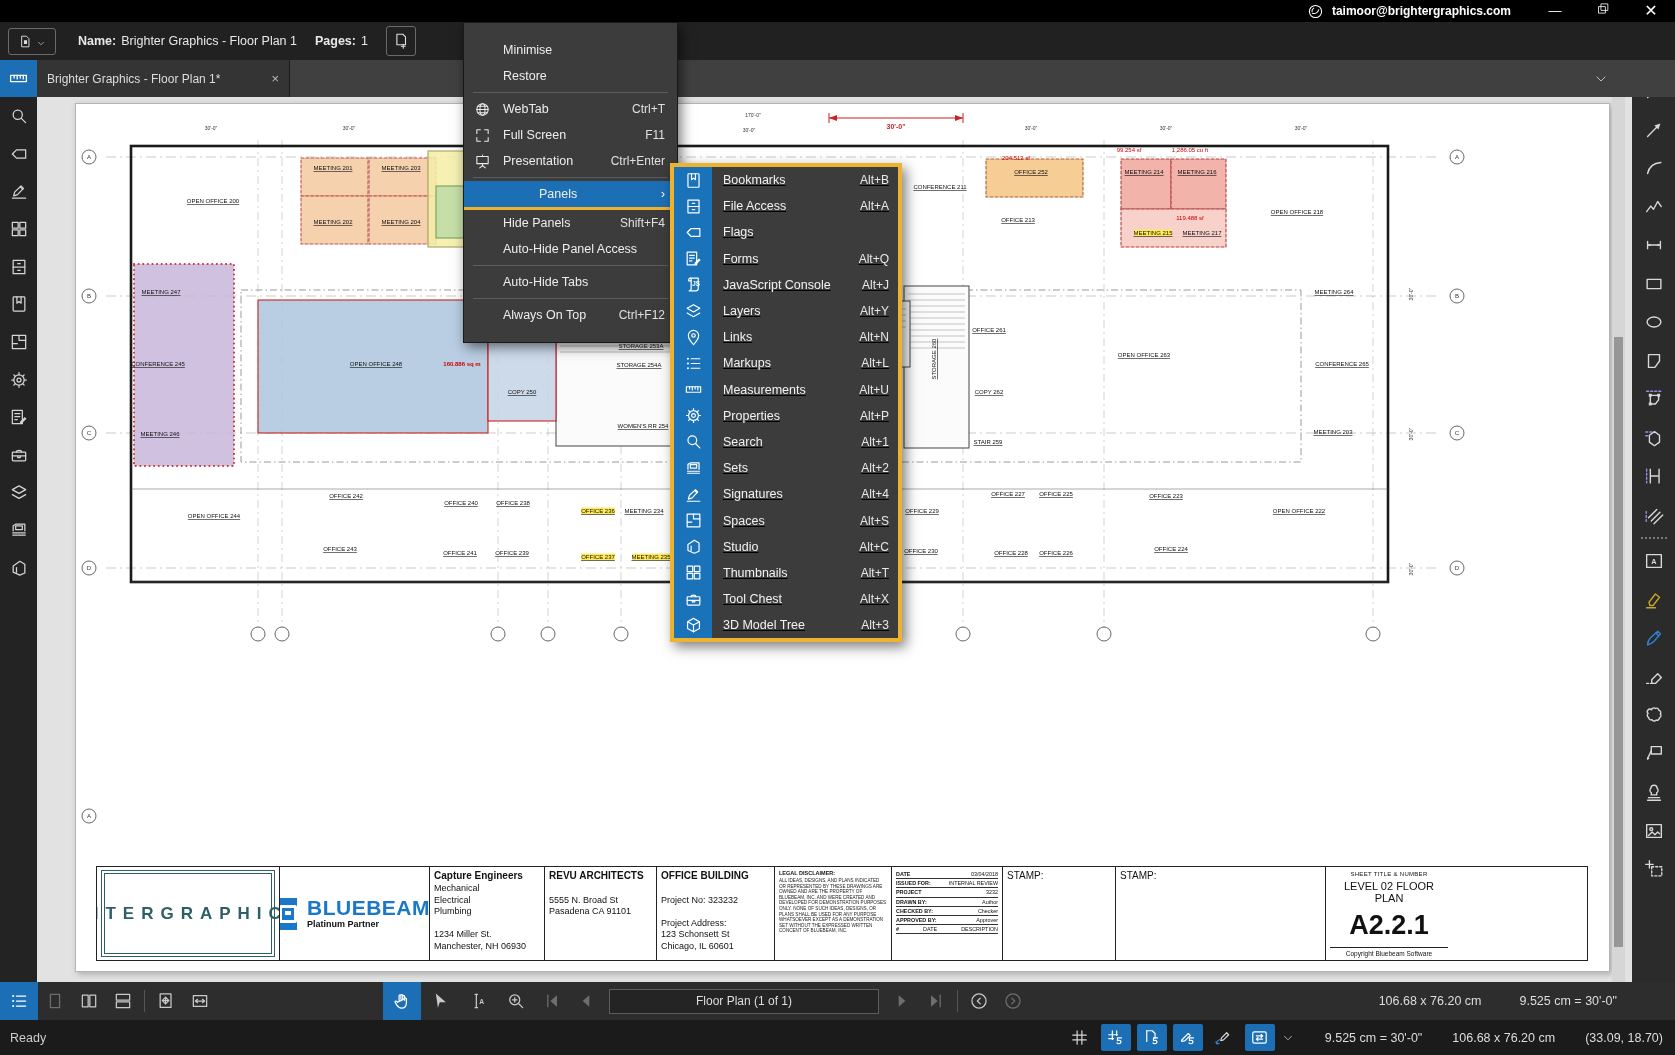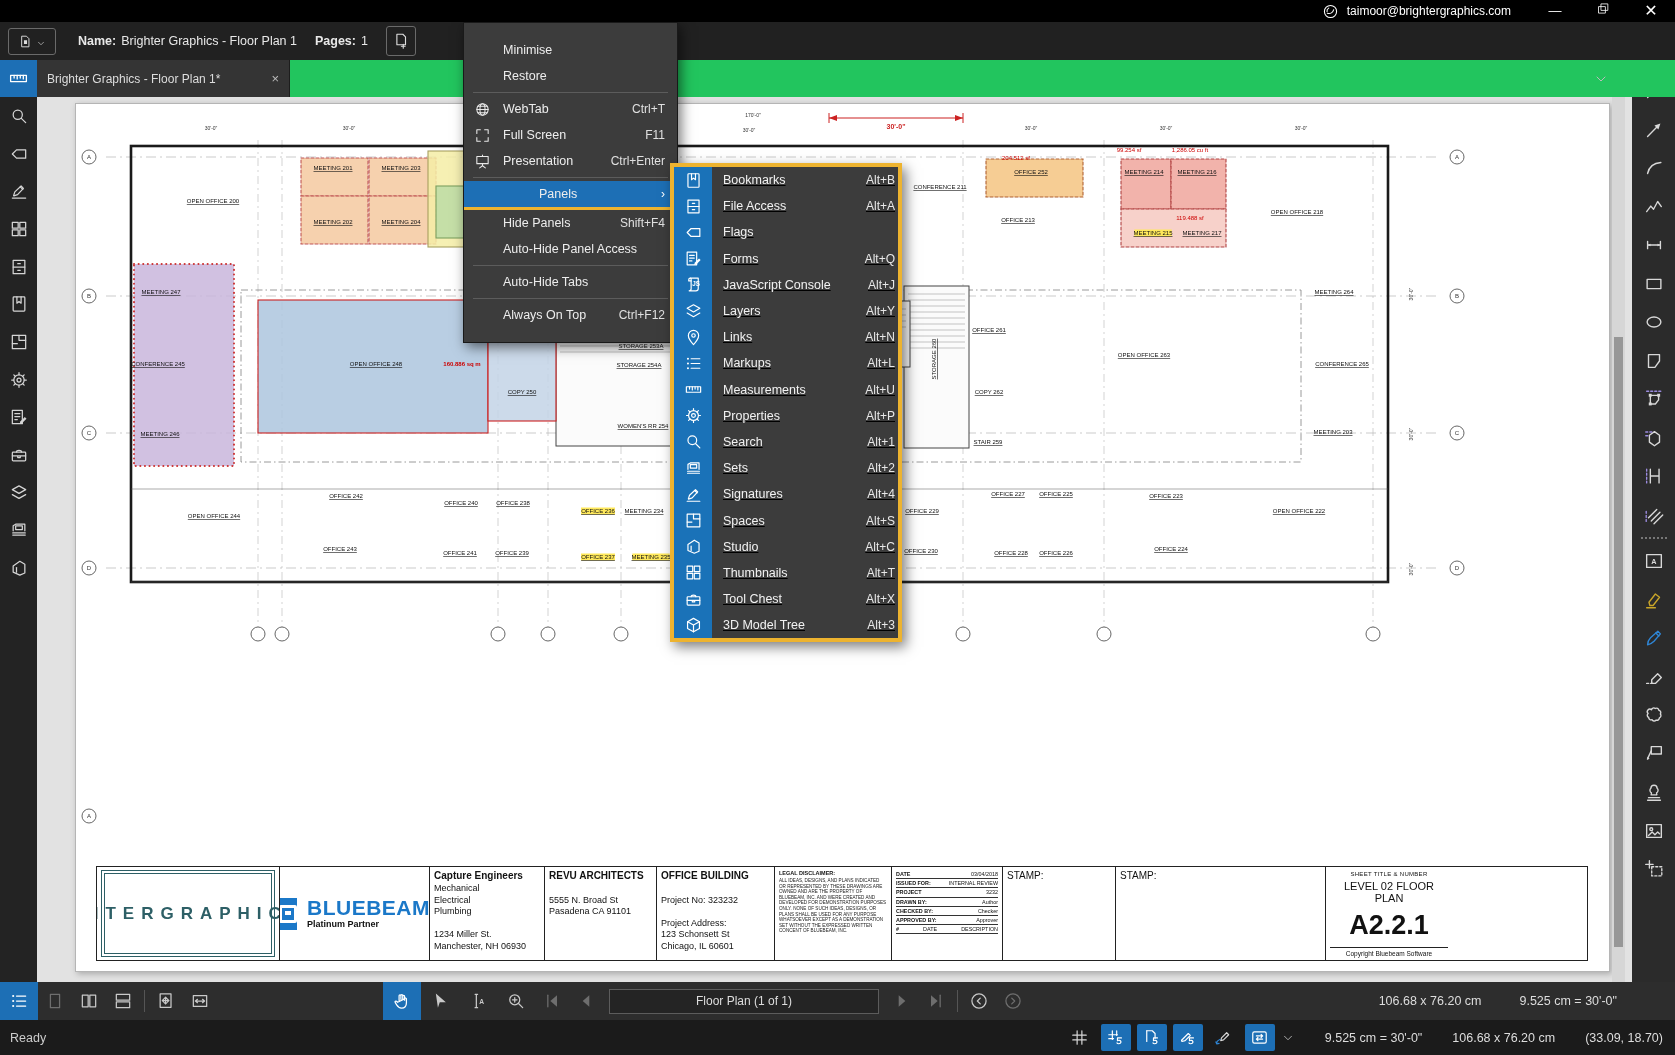--- a/index.html
+++ b/index.html
@@ -12,7 +12,7 @@
   .tm-item.active{background:#1d4f7c;border-bottom:3px solid #edb32f;}
   .tb-right{margin-left:auto;display:flex;align-items:center;}
   .tb-logo{width:17px;height:17px;color:#fff;margin-right:8px;}
-  .tb-email{font-size:12px;color:#fff;margin-right:20px;}
+  .tb-email{font-size:12px;color:#fff;margin-right:20px;font-weight:bold;}
   .winbtn{width:48px;text-align:center;font-size:13px;color:#fff;line-height:22px;}
   .winbtn.close{font-size:16px;}
   

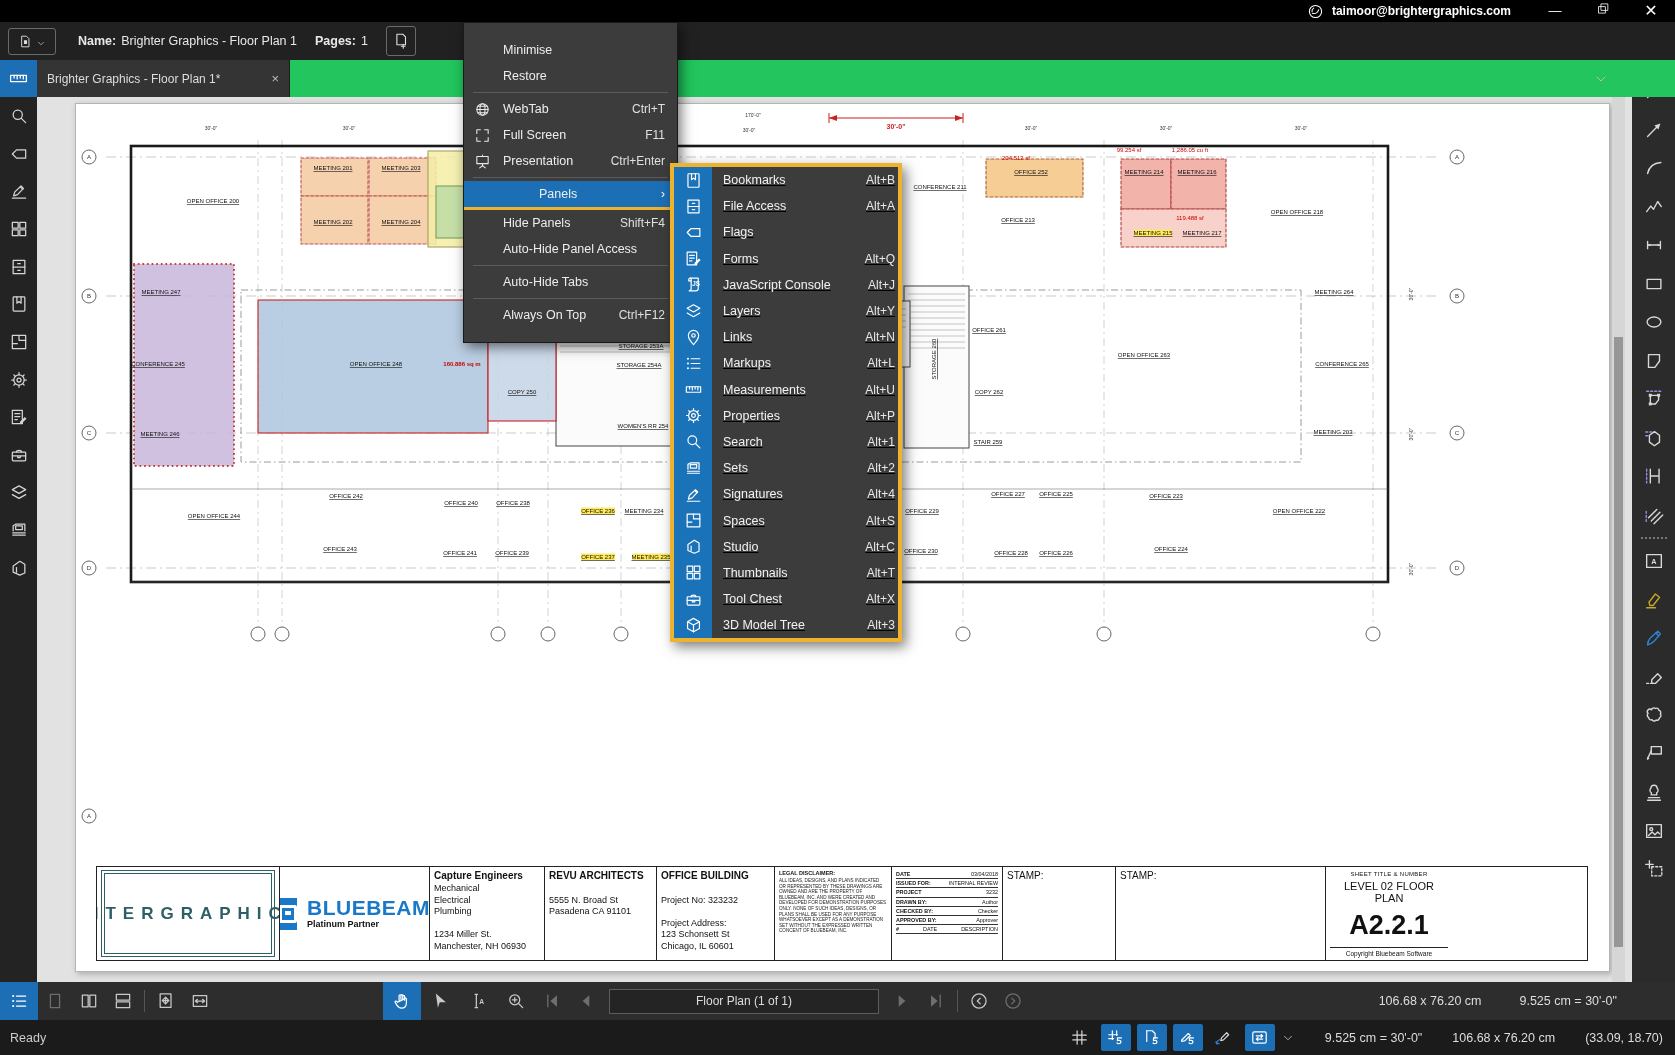--- a/index.html
+++ b/index.html
@@ -29,7 +29,7 @@
            display:flex;align-items:center;justify-content:center;color:#ddd;}
   .newpage svg{width:18px;height:18px;}
   
-  .tabbar{position:absolute;left:0;top:60px;width:100%;height:37px;background:#22c55e;display:flex;z-index:30;}
+  .tabbar{position:absolute;left:0;top:60px;width:100%;height:37px;background:#404040;display:flex;z-index:30;}
   .rail-active{width:37px;height:37px;background:#1d6fb5;color:#fff;display:flex;align-items:center;justify-content:center;flex:0 0 37px;}
   .rail-active svg{width:21px;height:21px;}
   .tab{width:232px;background:#343434;color:#ddd;font-size:12px;display:flex;align-items:center;

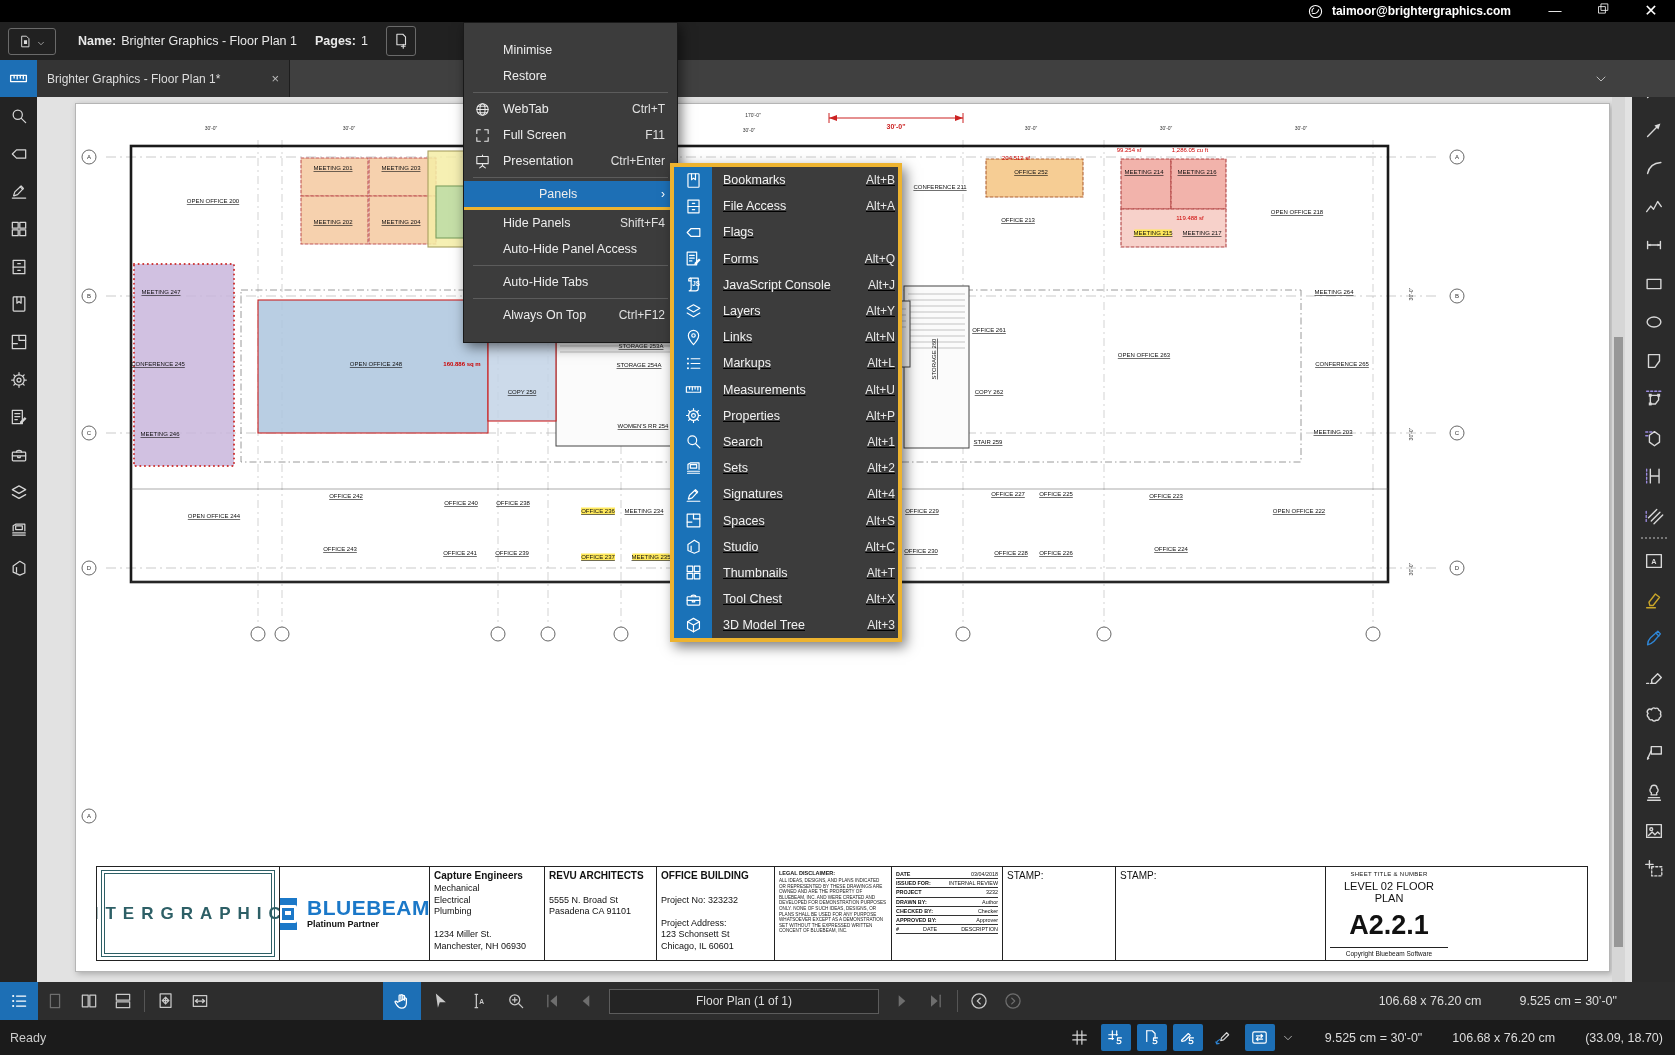--- a/index.html
+++ b/index.html
@@ -123,7 +123,7 @@
   .sm-icon{width:38px;height:100%;background:#1a72b8;color:#fff;display:flex;align-items:center;justify-content:center;flex:0 0 38px;}
   .sm-icon svg{width:19px;height:19px;}
   .sm-label{flex:1;padding-left:11px;font-size:12.5px;color:#f2f2f2;white-space:nowrap;}
-  .sm-short{padding-right:3px;font-size:12px;color:#e8e8e8;}
+  .sm-short{padding-right:9px;font-size:12px;color:#e8e8e8;}
   
   .ic{display:inline-flex;}
   .ic svg{display:block;}

